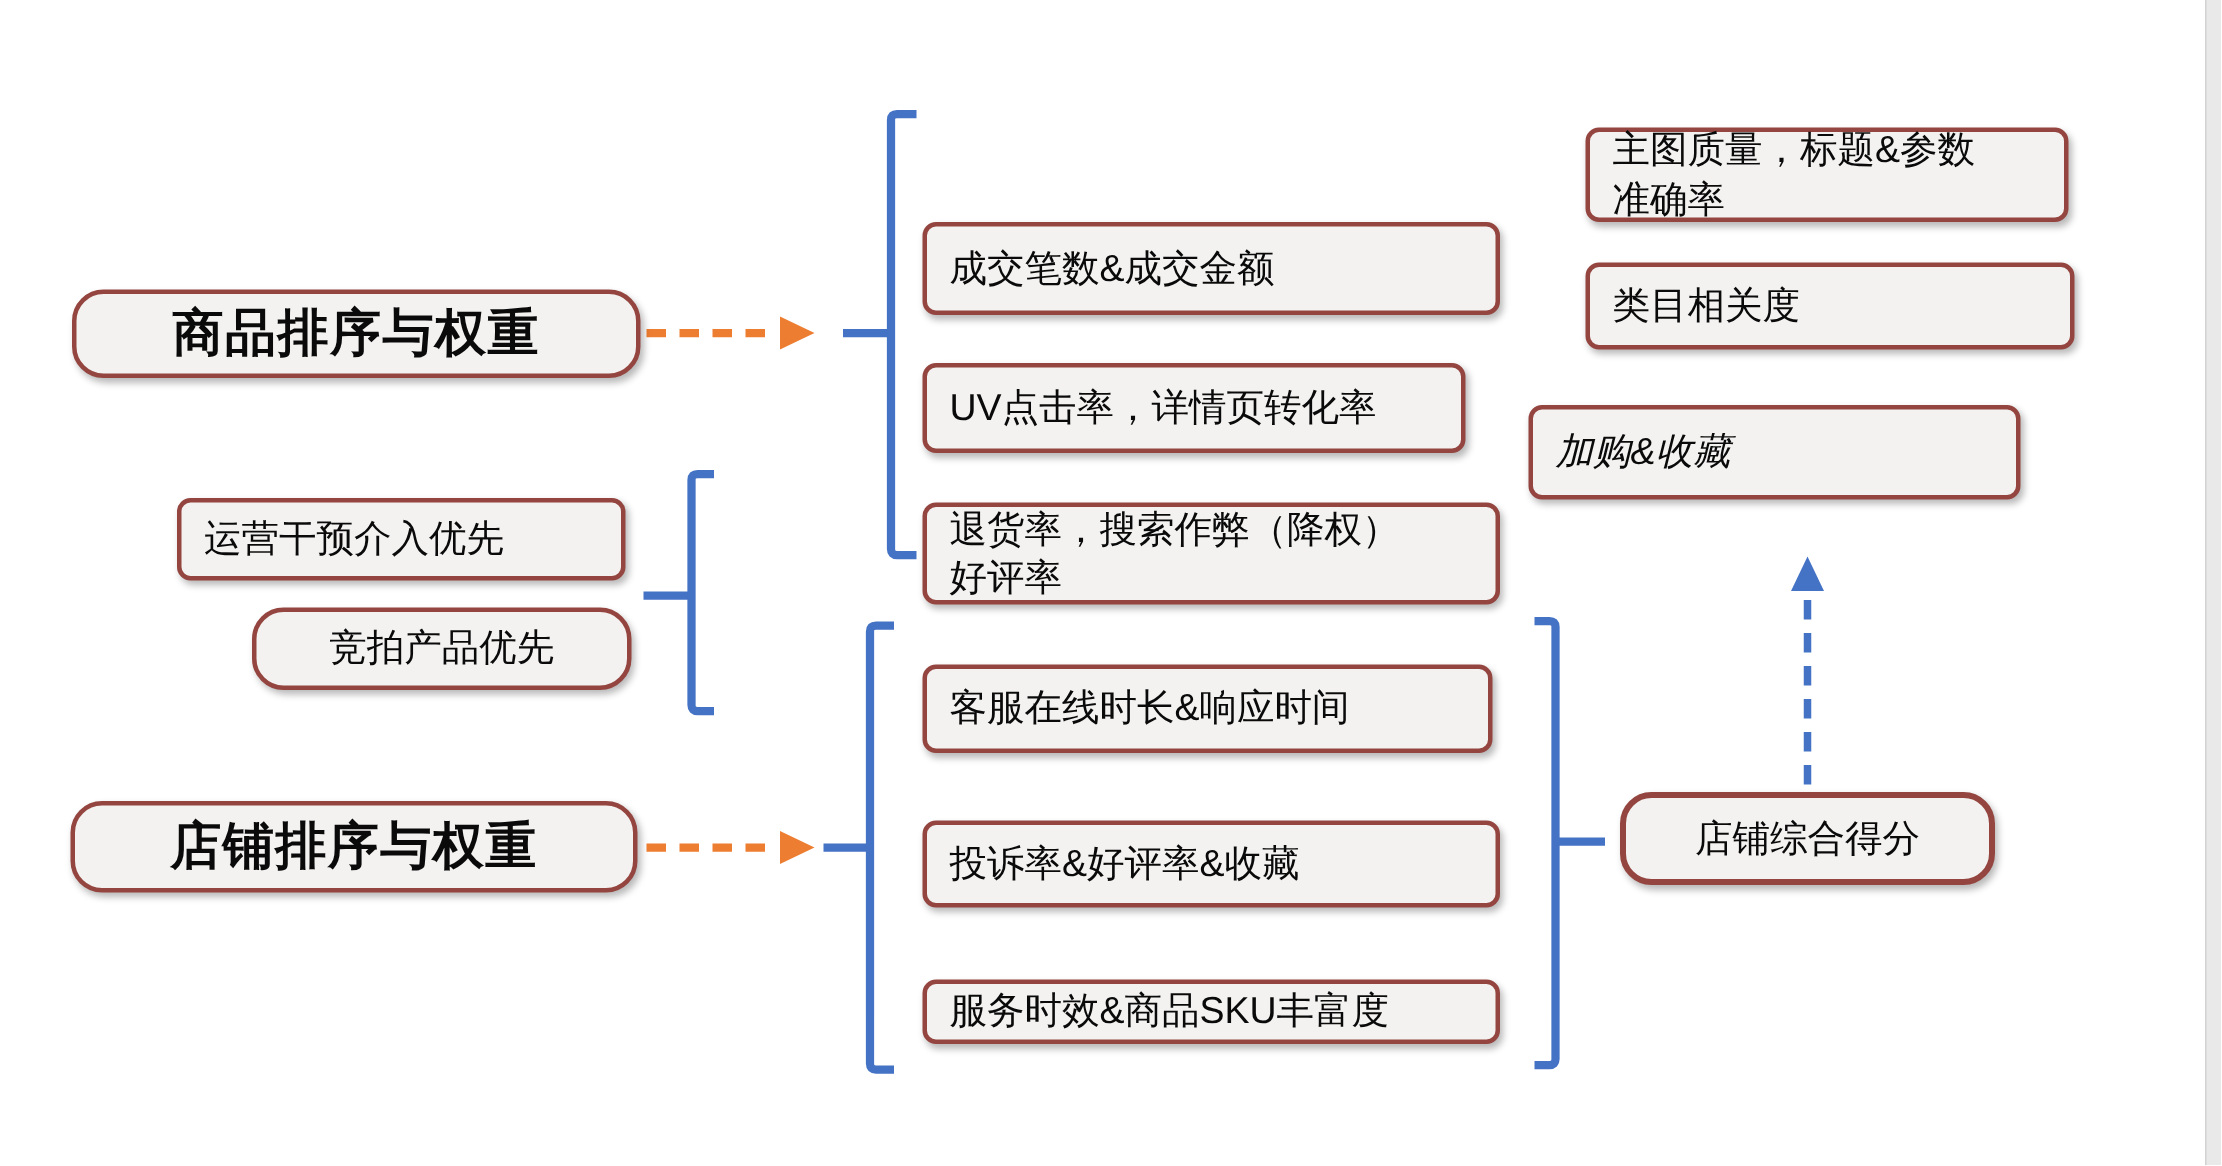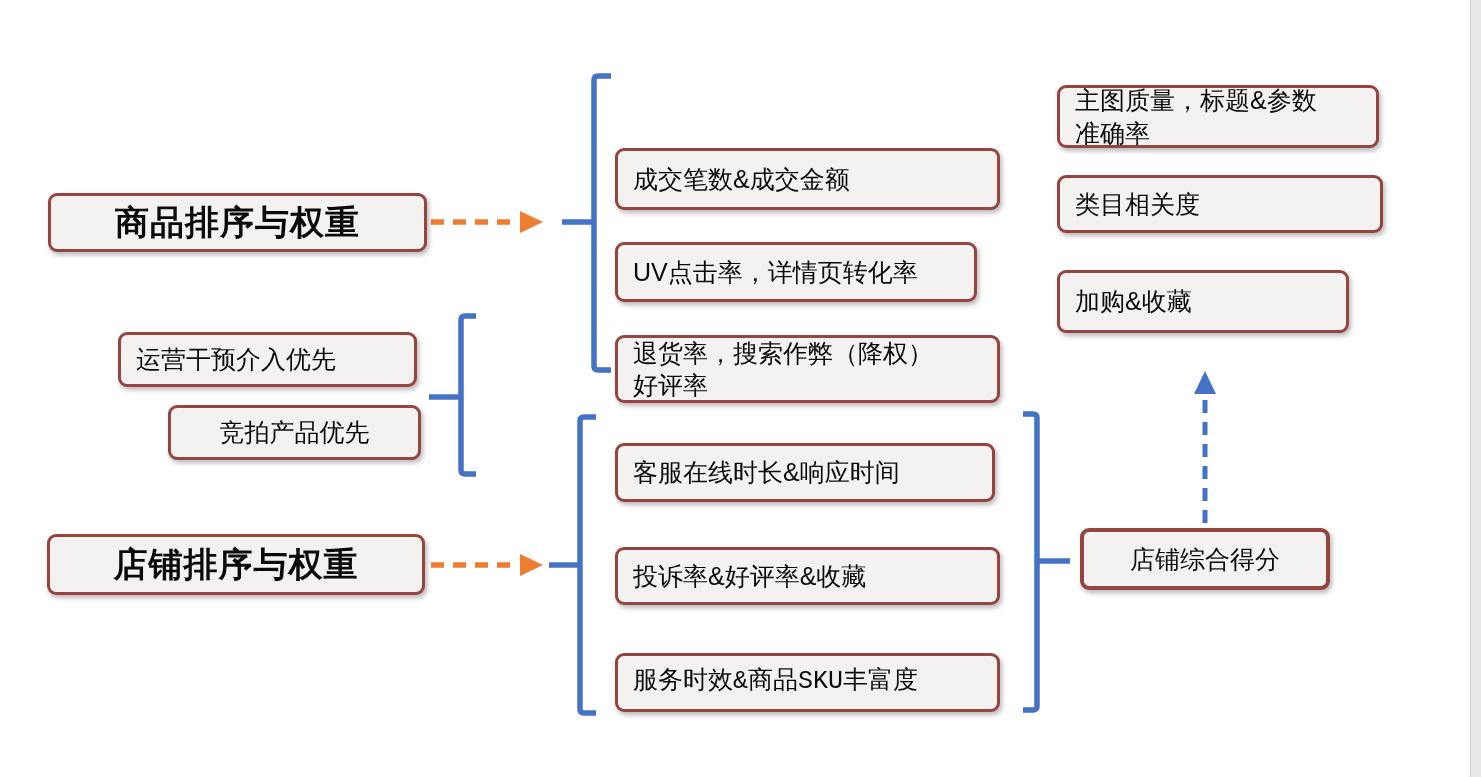--- a/index.html
+++ b/index.html
@@ -27,7 +27,7 @@
     box-shadow:2px 3px 5px rgba(0,0,0,.28);
   }
   .box span{white-space:pre-line;}
-  .box.center{justify-content:center;text-align:center;padding:17px 6px;}
+  .box.center{justify-content:center;text-align:center;padding:17px 6px;border-radius:21px;}
   .box.title{font-size:34px;font-weight:700;letter-spacing:1px;}
   .box.thick{border-width:4px;}
   .blue-line{stroke:var(--blue,#4472c4);stroke-width:5.5;fill:none;}

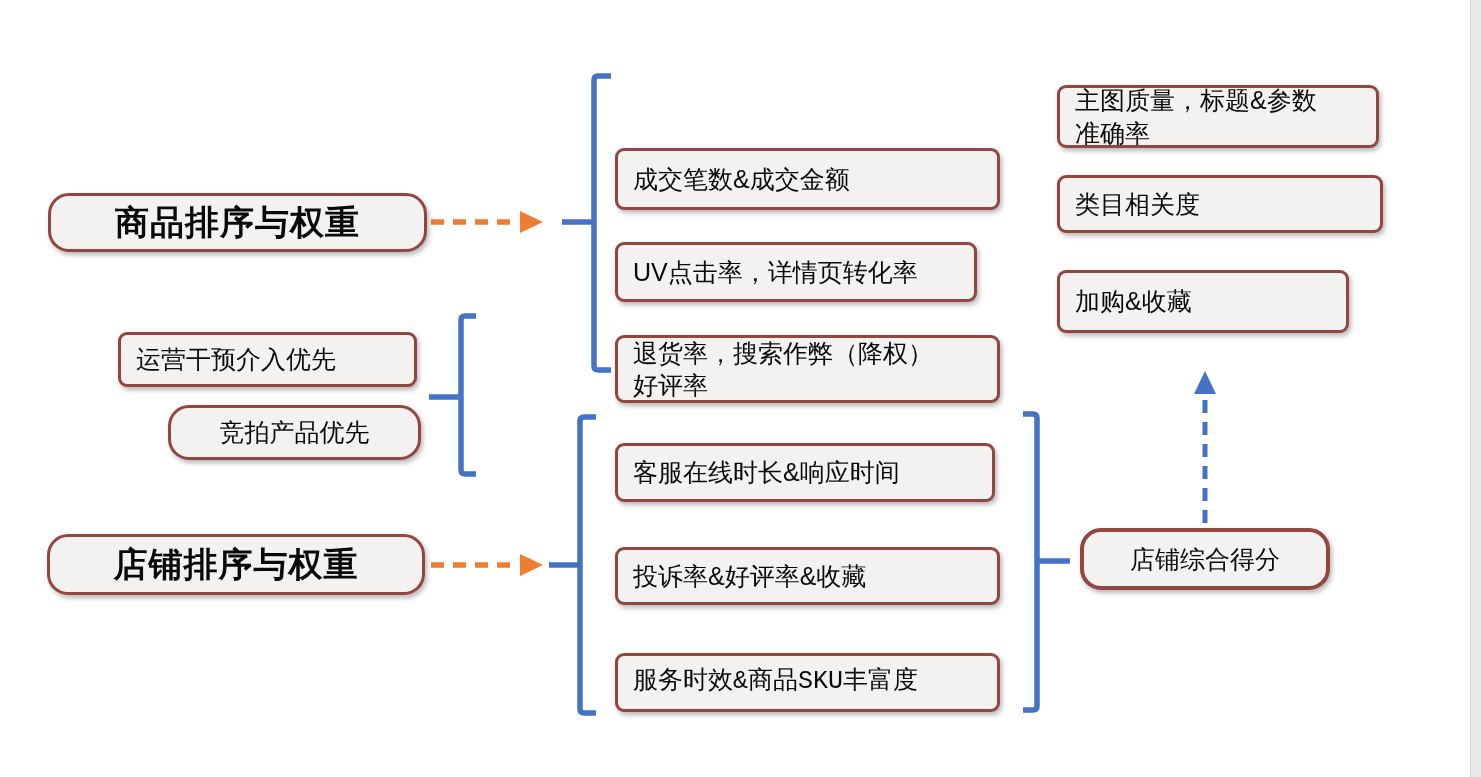--- a/index.html
+++ b/index.html
@@ -103,7 +103,7 @@
   <div class="box" style="left:1057px;top:175px;width:326px;height:58px;">
     <span>类目相关度</span>
   </div>
-  <div class="box" style="left:1057px;top:270px;width:292px;height:63px;">
+  <div class="box" style="left:1019px;top:270px;width:328px;height:63px;font-style:italic;">
     <span>加购&amp;收藏</span>
   </div>
 

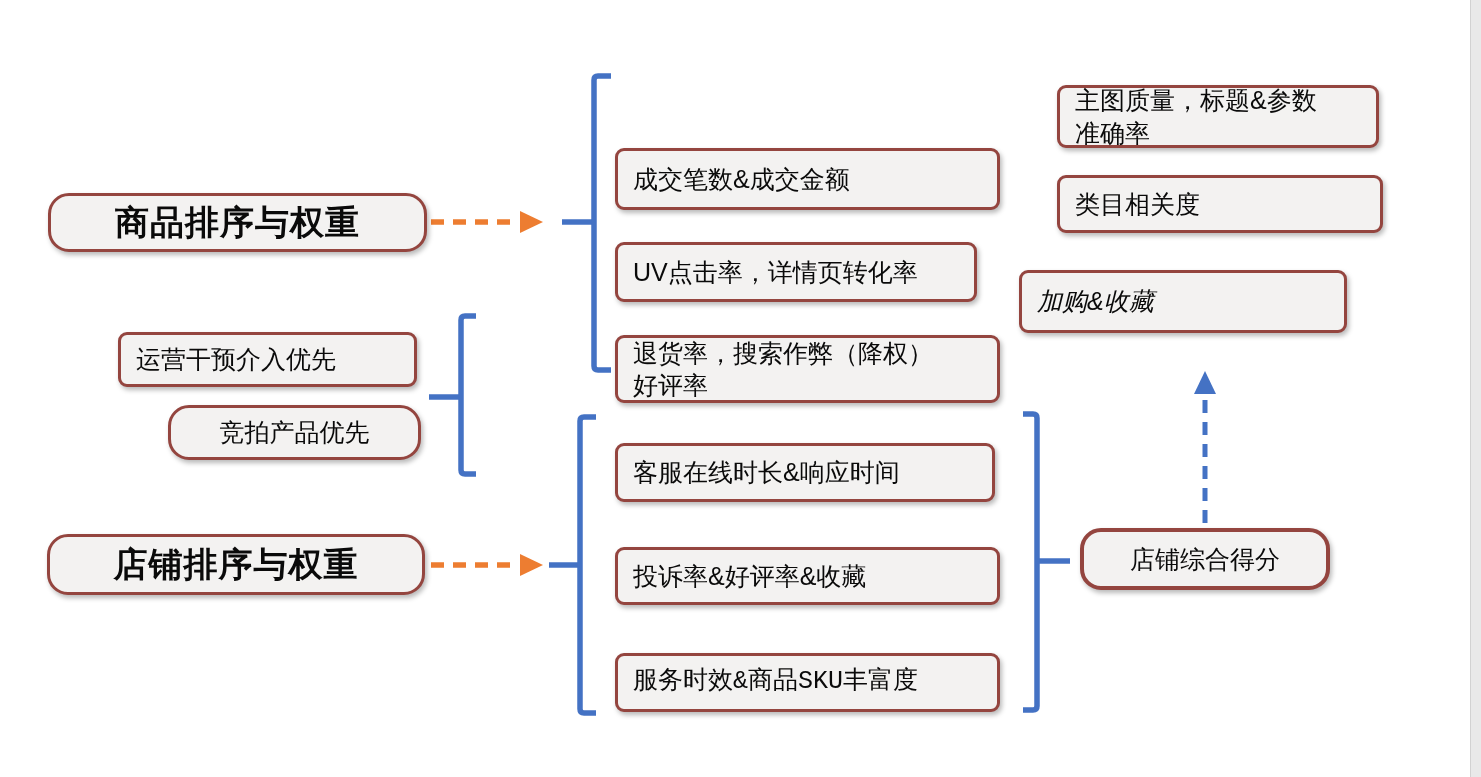--- a/index.html
+++ b/index.html
@@ -113,7 +113,7 @@
   <div class="box" style="left:615px;top:547px;width:385px;height:58px;">
     <span>投诉率&amp;好评率&amp;收藏</span>
   </div>
-  <div class="box" style="left:615px;top:653px;width:385px;height:59px;font-family:Liberation Mono, monospace;">
+  <div class="box" style="left:615px;top:653px;width:385px;height:43px;">
     <span>服务时效&amp;商品SKU丰富度</span>
   </div>
 

